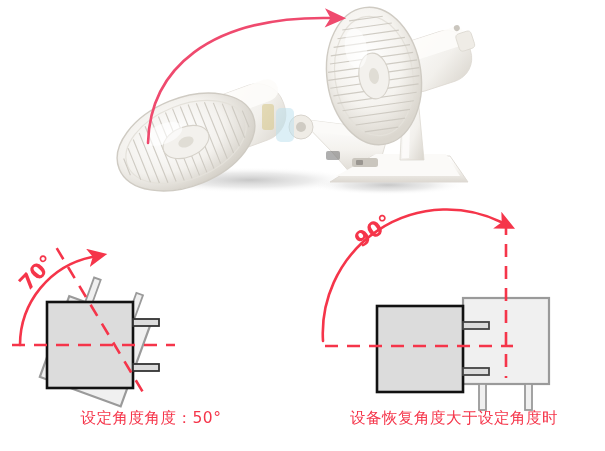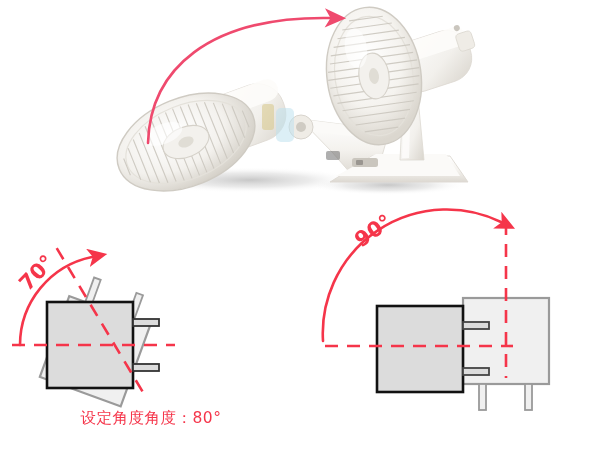--- a/index.html
+++ b/index.html
@@ -223,7 +223,7 @@
 
       <text x="28" y="92" transform="rotate(-46 28 92)" fill="#f5354a" font-size="21" font-weight="bold" font-family="DejaVu Sans, Liberation Sans, sans-serif">70°</text>
     </svg>
-    <div class="caption">设定角度角度：80°</div>
+    <div class="caption">设定角度角度：50°</div>
   </div>
 
   <div class="diagram diagram-right">

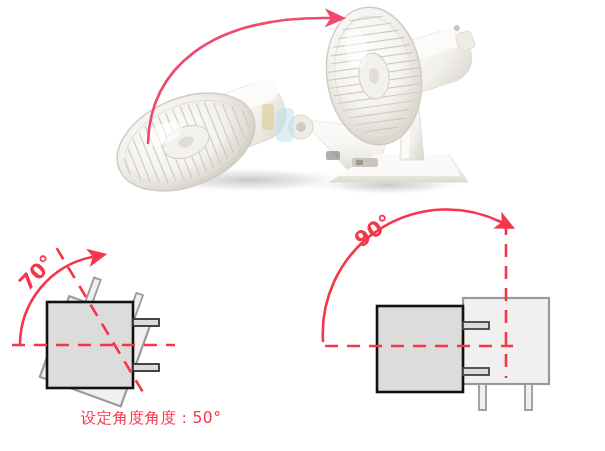--- a/index.html
+++ b/index.html
@@ -258,6 +258,7 @@
 
       <text x="58" y="48" transform="rotate(-35 58 48)" fill="#f5354a" font-size="21" font-weight="bold" font-family="DejaVu Sans, Liberation Sans, sans-serif">90°</text>
     </svg>
+    <div class="caption">设备恢复角度大于设定角度时</div>
   </div>
 
 </div>

